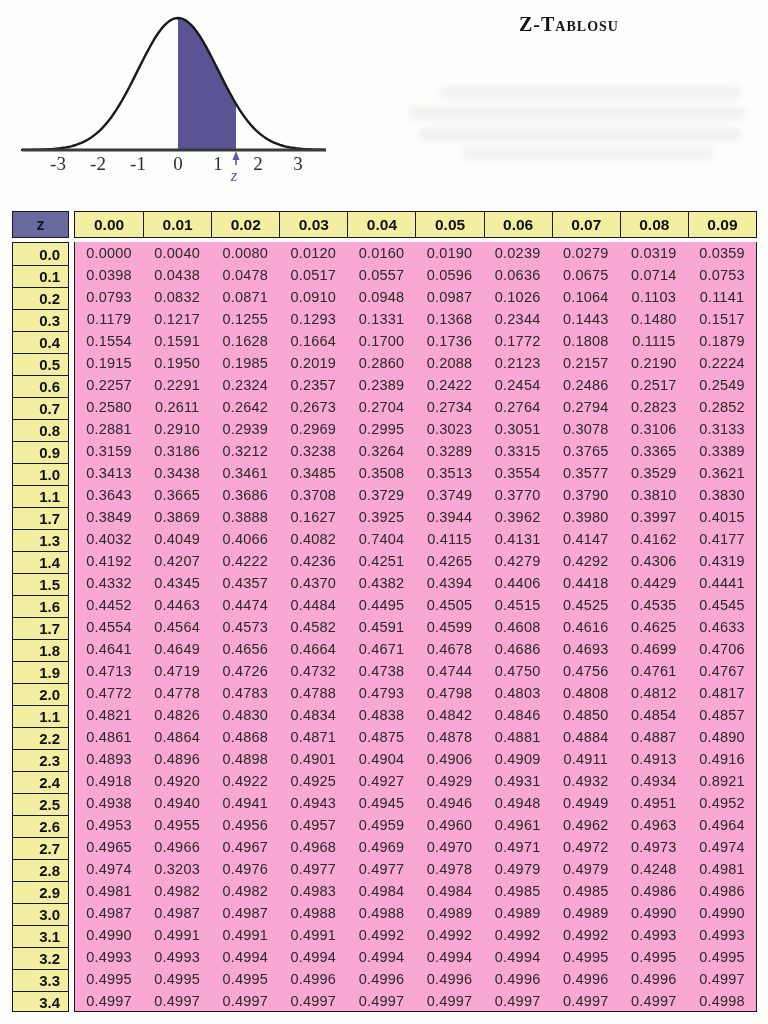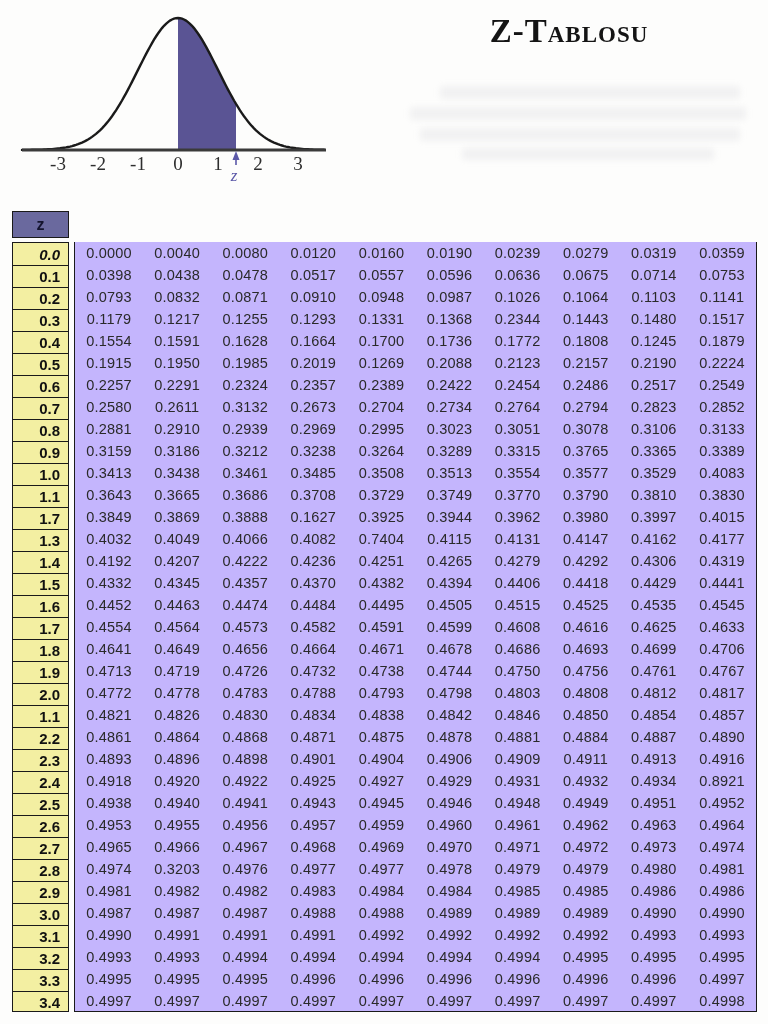--- a/index.html
+++ b/index.html
@@ -23,7 +23,7 @@
     font-variant:small-caps;
   }
   .title-line1{font-size:27px;letter-spacing:1px;line-height:1.15;}
-  .title-line2{font-size:33px;letter-spacing:1px;line-height:1.2;}
+  .title-line2{font-size:20px;letter-spacing:1px;line-height:1.2;}
   
   .ghost{position:absolute;background:rgba(170,172,182,0.14);filter:blur(3px);border-radius:3px;}
   .g1{left:440px;top:86px;width:300px;height:13px;}

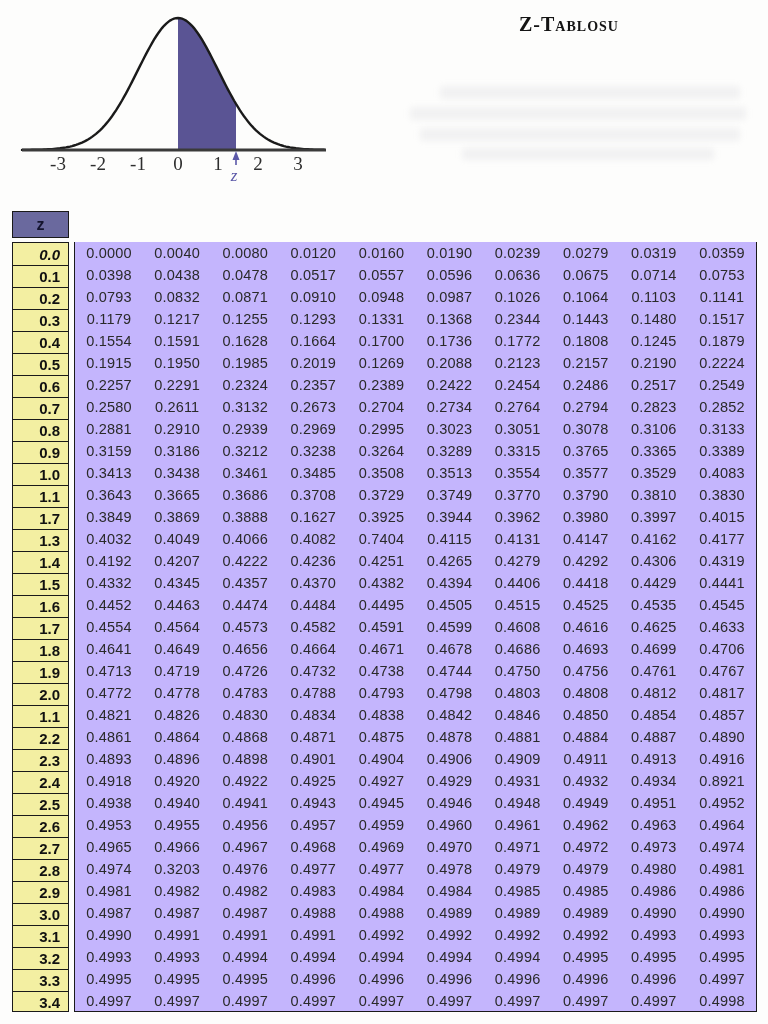--- a/index.html
+++ b/index.html
@@ -109,6 +109,18 @@
 
   <div class="ztable">
     <div class="corner">z</div>
+    <div class="hstrip" id="hstrip">
+        <div class="hcell">0.00</div>
+        <div class="hcell">0.01</div>
+        <div class="hcell">0.02</div>
+        <div class="hcell">0.03</div>
+        <div class="hcell">0.04</div>
+        <div class="hcell">0.05</div>
+        <div class="hcell">0.06</div>
+        <div class="hcell">0.07</div>
+        <div class="hcell">0.08</div>
+        <div class="hcell">0.09</div>
+      </div>
     <div class="rstrip" id="rstrip">
         <div class="rcell">0.0</div>
         <div class="rcell">0.1</div>

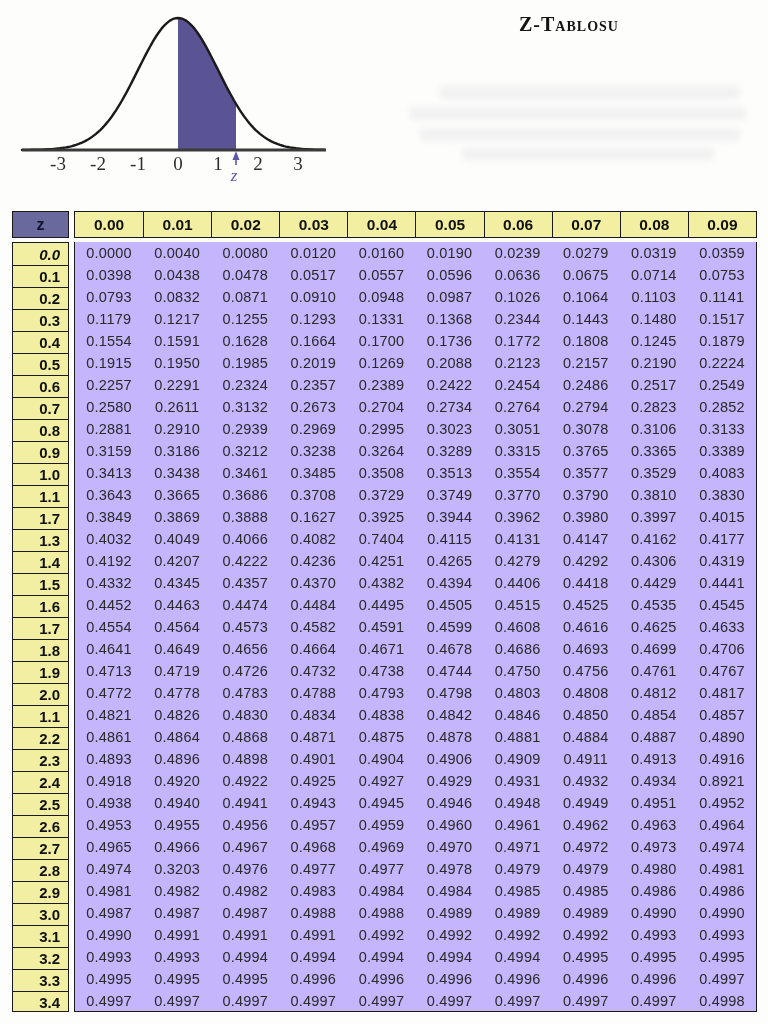--- a/index.html
+++ b/index.html
@@ -64,7 +64,7 @@
     padding-right:8px;font-weight:bold;font-size:15px;color:#111;
     border-top:1px solid var(--border);box-sizing:border-box;
   }
-  .rcell:first-child{border-top:none;font-style:italic;}
+  .rcell:first-child{border-top:none;}
   .databox{
     grid-row:3;grid-column:3;background:#c4b5fd;
     border:1.7px solid var(--border);border-top:none;box-sizing:border-box;

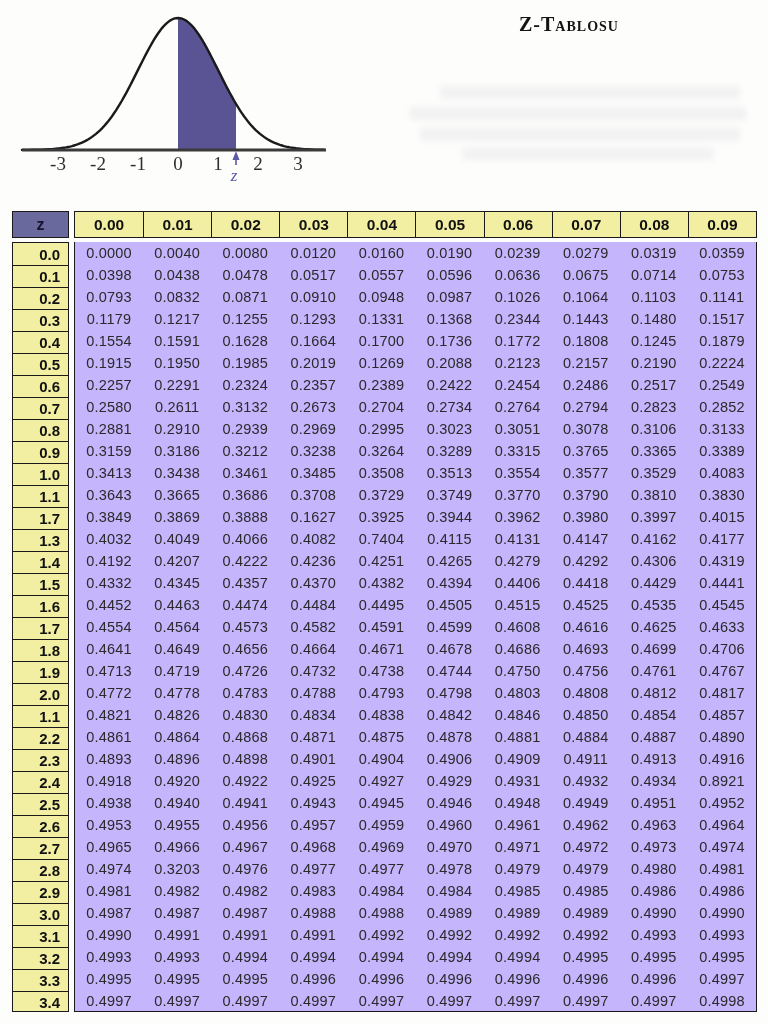--- a/index.html
+++ b/index.html
@@ -66,7 +66,7 @@
   }
   .rcell:first-child{border-top:none;}
   .databox{
-    grid-row:3;grid-column:3;background:#c4b5fd;
+    grid-row:3;grid-column:3;background:#f9a8d4;
     border:1.7px solid var(--border);border-top:none;box-sizing:border-box;
     display:grid;grid-template-columns:repeat(10,1fr);grid-auto-rows:22px;
   }

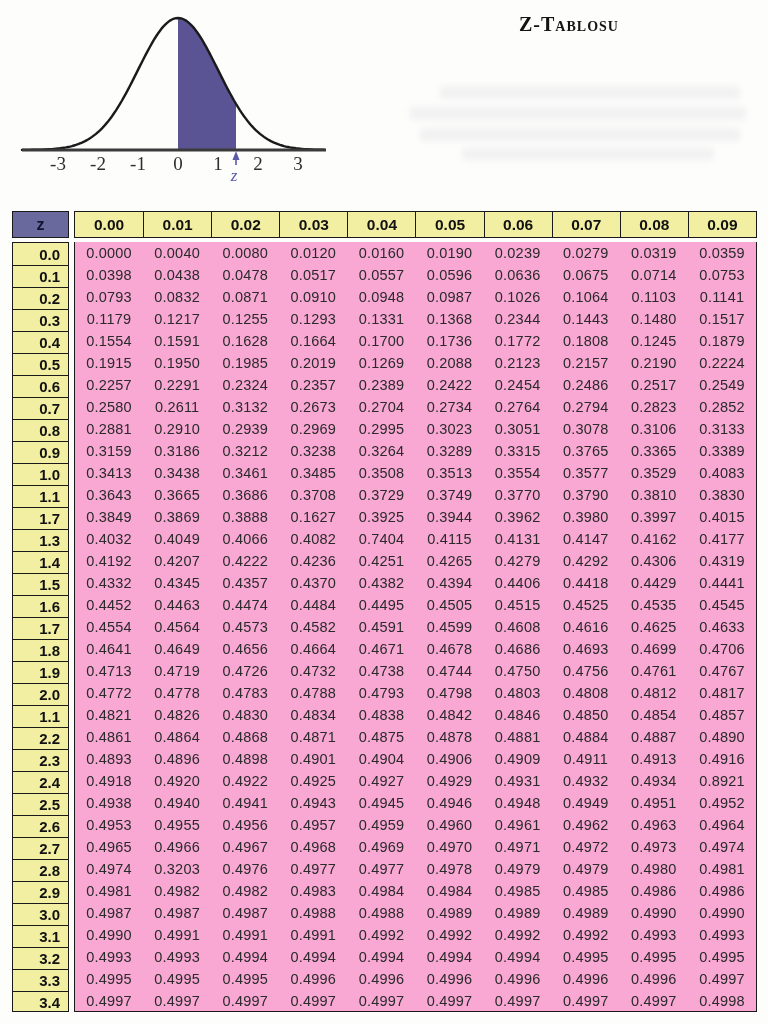--- a/index.html
+++ b/index.html
@@ -207,7 +207,7 @@
         <div class="dcell">0.1736</div>
         <div class="dcell">0.1772</div>
         <div class="dcell">0.1808</div>
-        <div class="dcell">0.1245</div>
+        <div class="dcell">0.1115</div>
         <div class="dcell">0.1879</div>
         <div class="dcell">0.1915</div>
         <div class="dcell">0.1950</div>

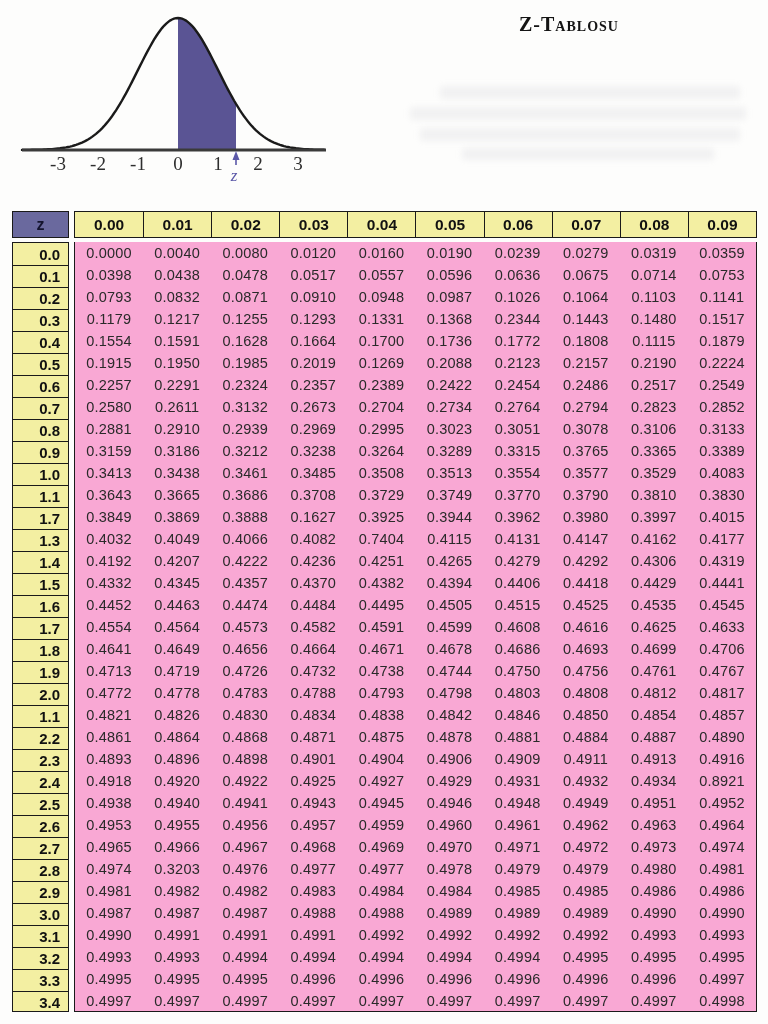--- a/index.html
+++ b/index.html
@@ -213,7 +213,7 @@
         <div class="dcell">0.1950</div>
         <div class="dcell">0.1985</div>
         <div class="dcell">0.2019</div>
-        <div class="dcell">0.1269</div>
+        <div class="dcell">0.2860</div>
         <div class="dcell">0.2088</div>
         <div class="dcell">0.2123</div>
         <div class="dcell">0.2157</div>

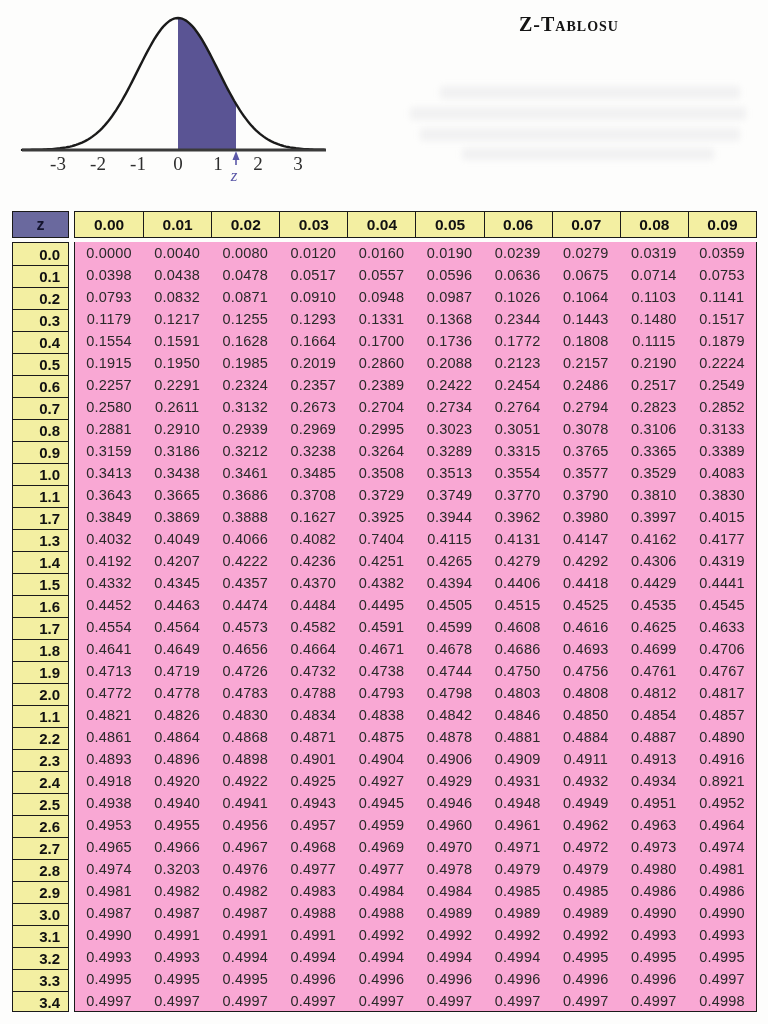--- a/index.html
+++ b/index.html
@@ -231,7 +231,7 @@
         <div class="dcell">0.2549</div>
         <div class="dcell">0.2580</div>
         <div class="dcell">0.2611</div>
-        <div class="dcell">0.3132</div>
+        <div class="dcell">0.2642</div>
         <div class="dcell">0.2673</div>
         <div class="dcell">0.2704</div>
         <div class="dcell">0.2734</div>

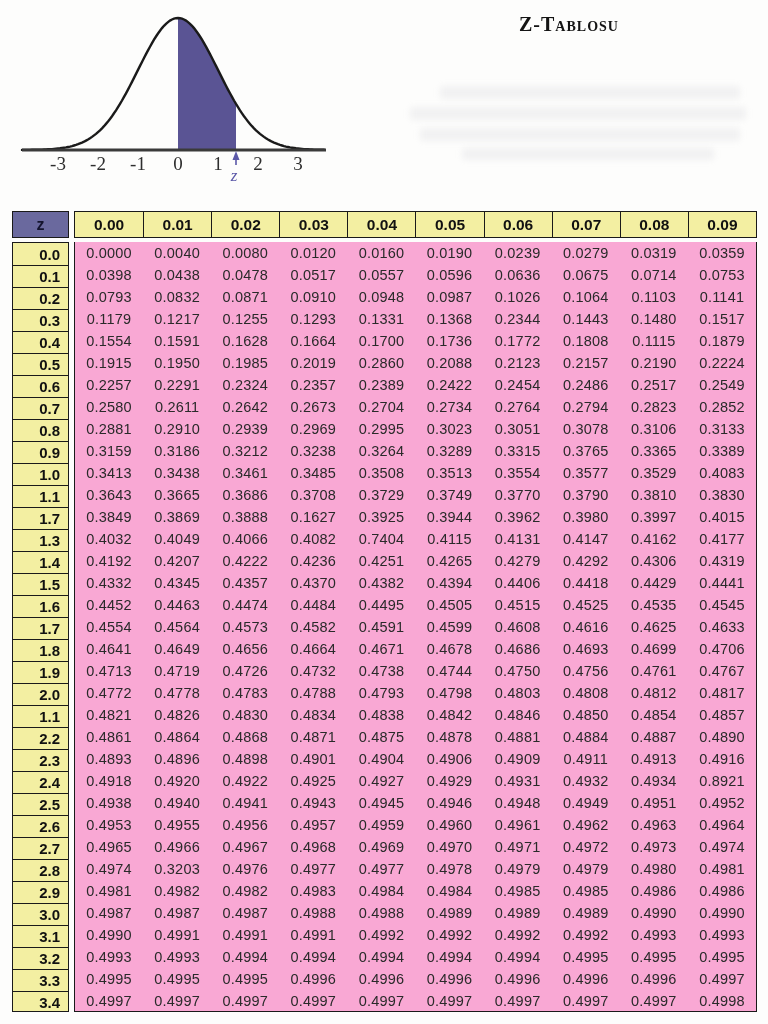--- a/index.html
+++ b/index.html
@@ -268,7 +268,7 @@
         <div class="dcell">0.3554</div>
         <div class="dcell">0.3577</div>
         <div class="dcell">0.3529</div>
-        <div class="dcell">0.4083</div>
+        <div class="dcell">0.3621</div>
         <div class="dcell">0.3643</div>
         <div class="dcell">0.3665</div>
         <div class="dcell">0.3686</div>

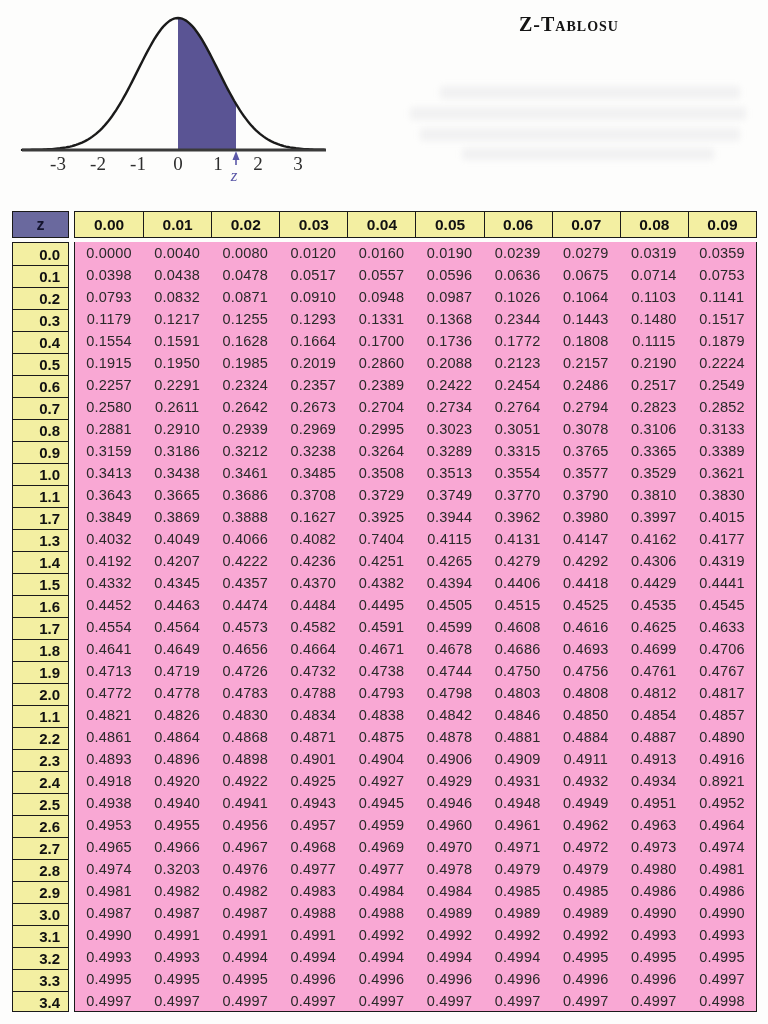--- a/index.html
+++ b/index.html
@@ -447,7 +447,7 @@
         <div class="dcell">0.4978</div>
         <div class="dcell">0.4979</div>
         <div class="dcell">0.4979</div>
-        <div class="dcell">0.4980</div>
+        <div class="dcell">0.4248</div>
         <div class="dcell">0.4981</div>
         <div class="dcell">0.4981</div>
         <div class="dcell">0.4982</div>

